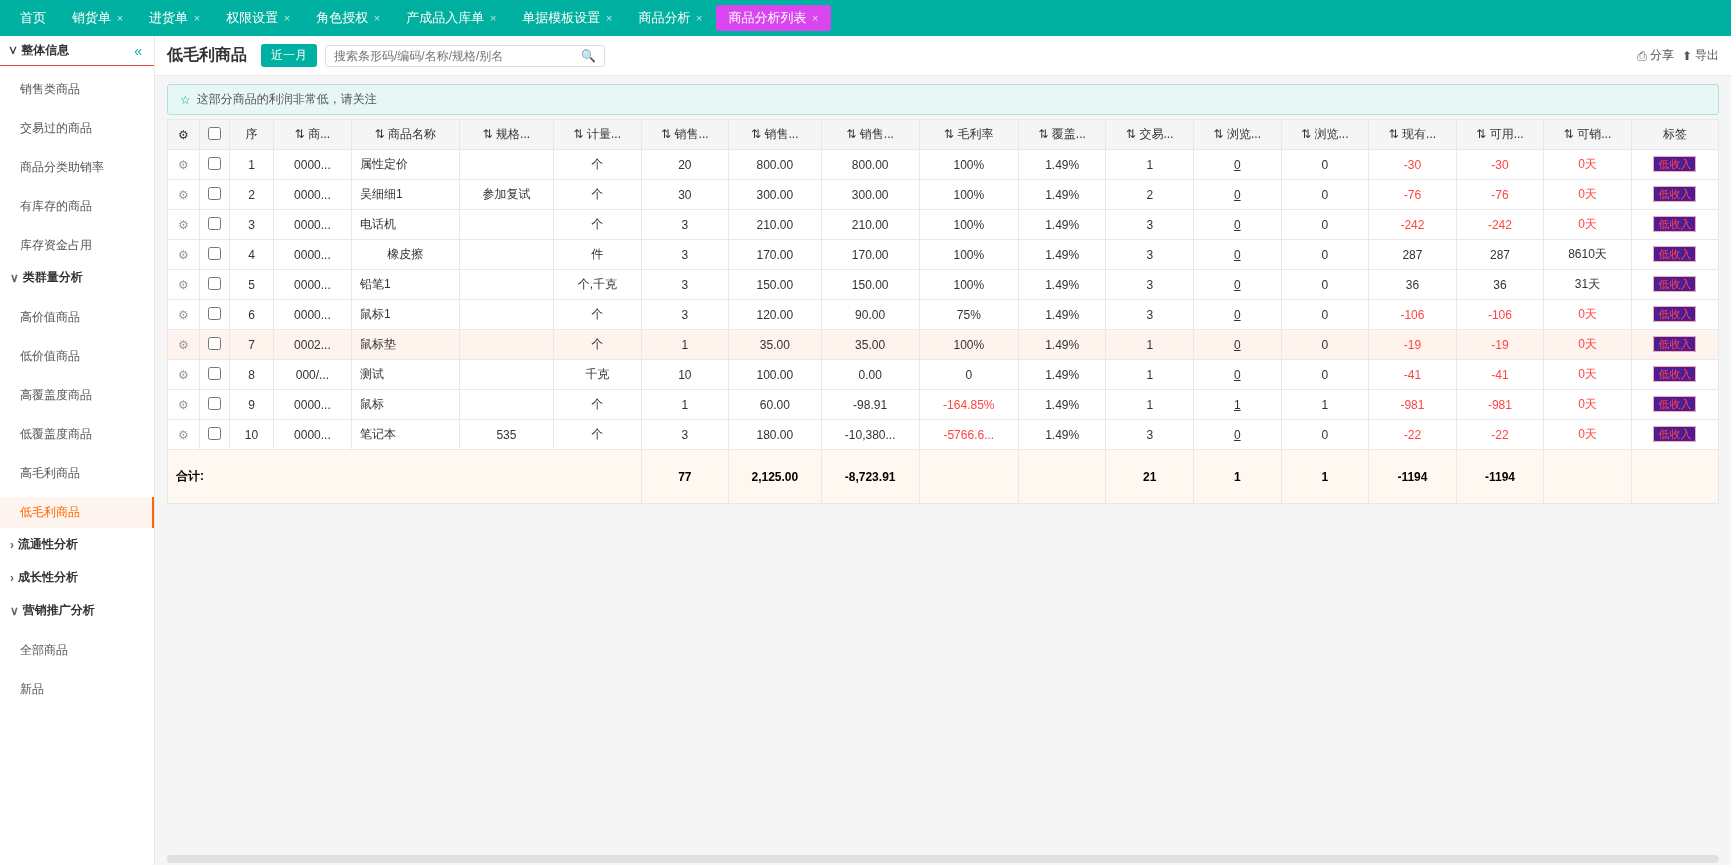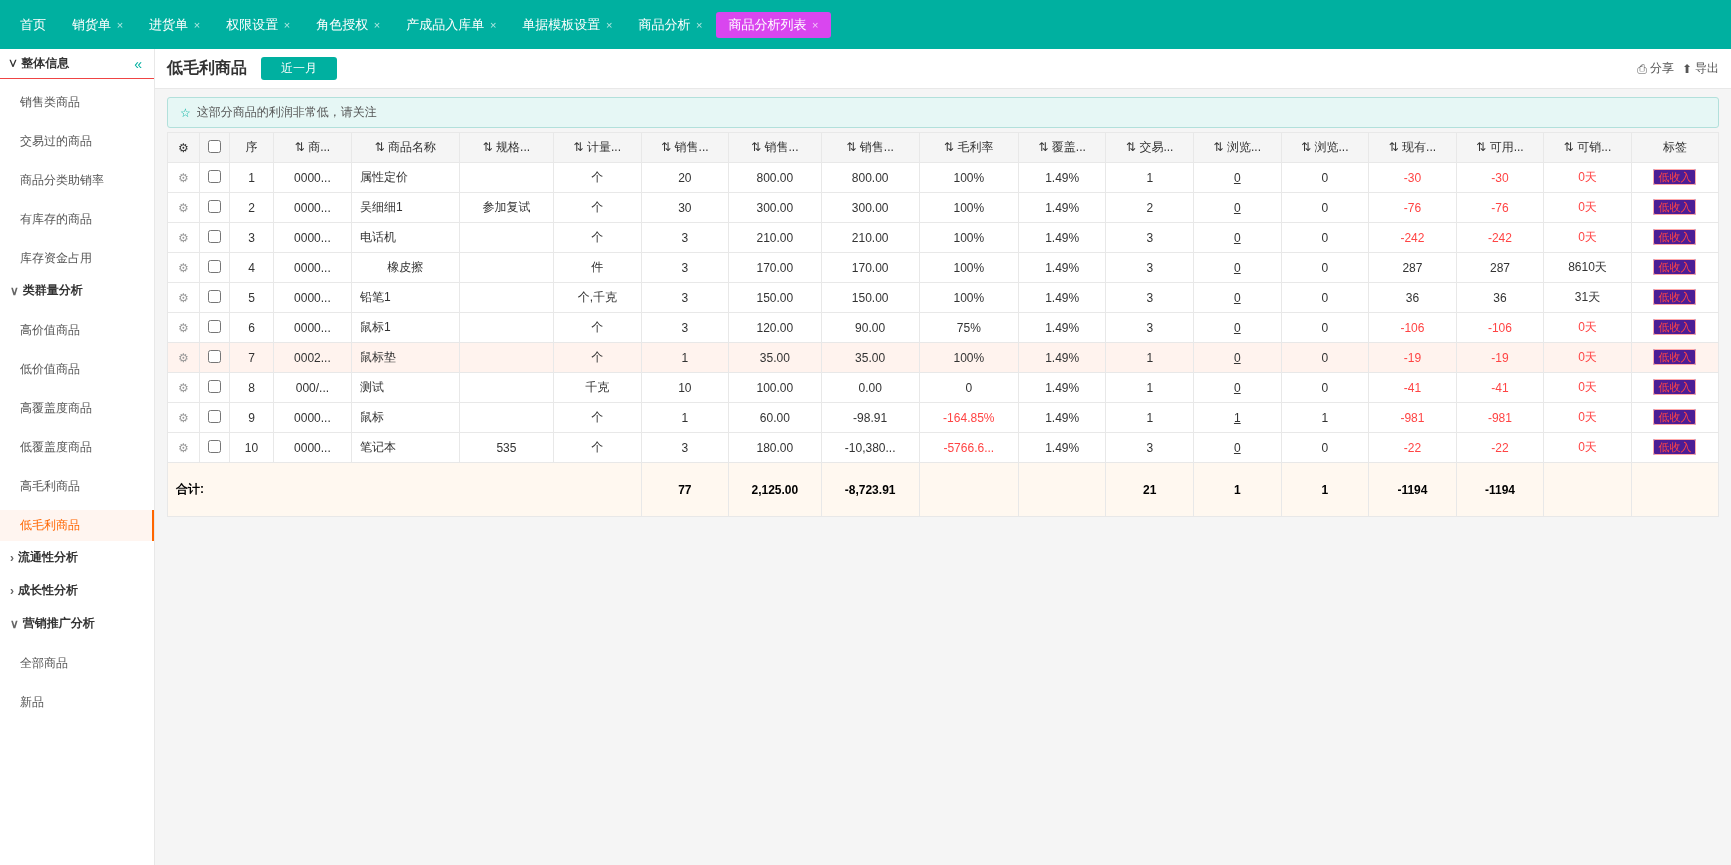--- a/index.html
+++ b/index.html
@@ -6,7 +6,7 @@
     body { background: #f5f5f5; overflow: hidden; width: 1731px; height: 865px; }
 
     
-    .top-nav { display: flex; align-items: center; background: #00b0a0; height: 49px; padding: 0 8px; gap: 2px; }
+    .top-nav { display: flex; align-items: center; background: #00b0a0; height: 36px; padding: 0 8px; gap: 2px; }
     .nav-item { color: #fff; padding: 4px 12px; cursor: pointer; white-space: nowrap; font-size: 13px; }
     .nav-item.active { background: #d946ef; border-radius: 3px; }
     .nav-close { color: rgba(255,255,255,0.7); font-size: 11px; margin-left: 2px; cursor: pointer; }

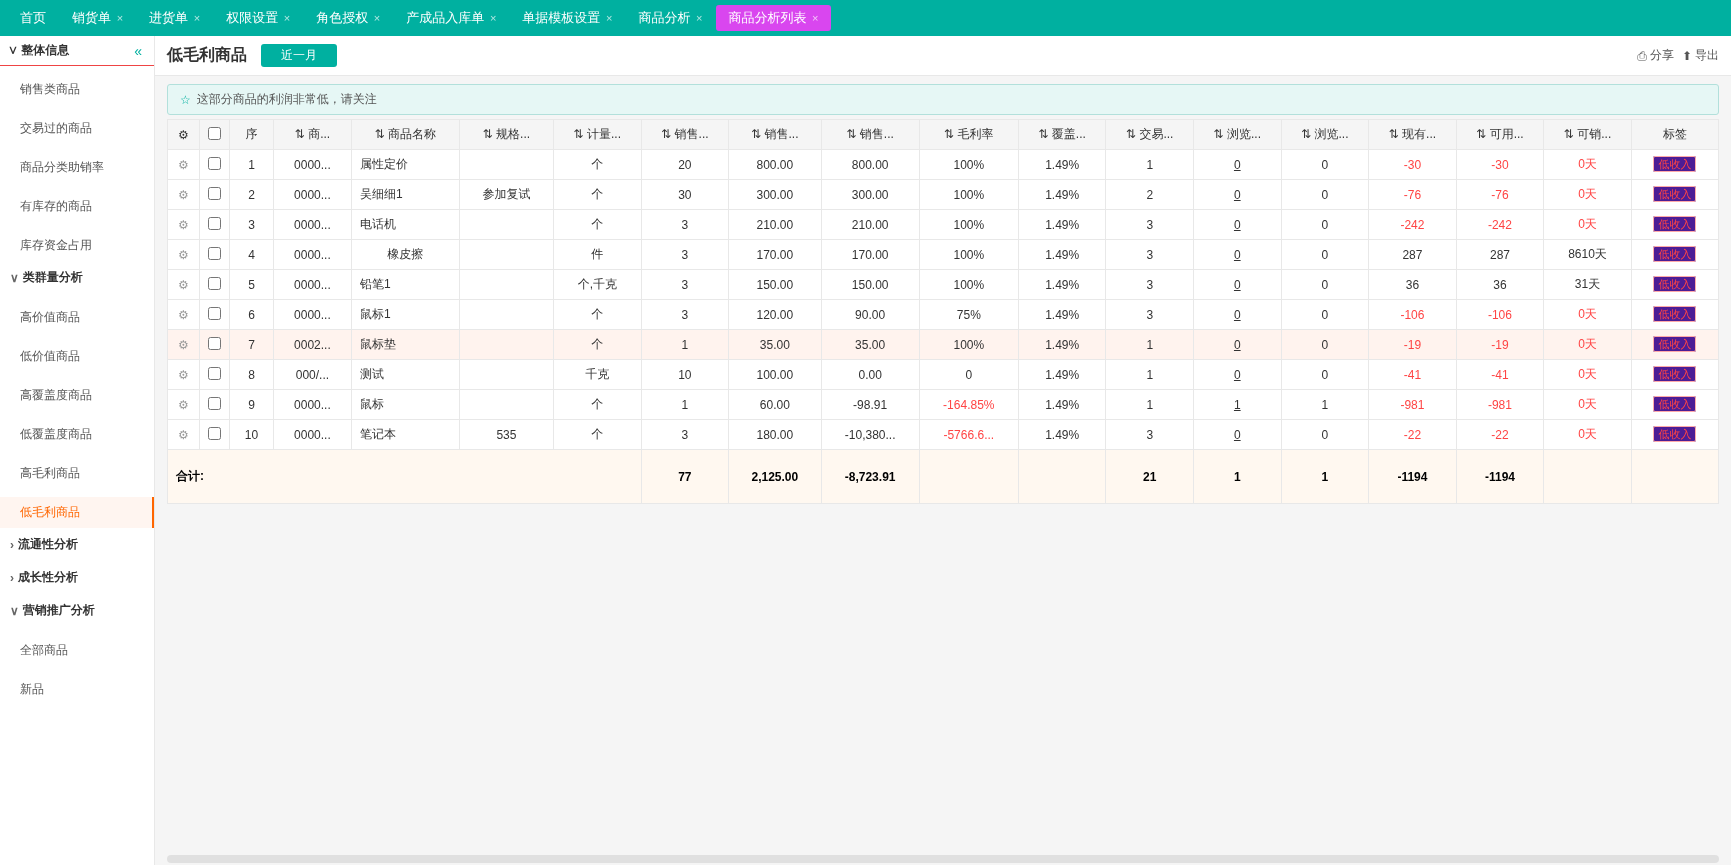--- a/index.html
+++ b/index.html
@@ -27,7 +27,7 @@
     
     .content-header { display: flex; align-items: center; padding: 8px 12px; background: #fff; border-bottom: 1px solid #e8e8e8; gap: 8px; }
     .page-title { font-size: 16px; font-weight: bold; color: #333; margin-right: 6px; }
-    .date-btn { background: #00b0a0; color: #fff; border: none; border-radius: 3px; padding: 3px 20px; cursor: pointer; font-size: 12px; }
+    .date-btn { background: #00b0a0; color: #fff; border: none; border-radius: 3px; padding: 3px 10px; cursor: pointer; font-size: 12px; }
     .search-box { display: flex; align-items: center; border: 1px solid #ddd; border-radius: 3px; padding: 3px 8px; flex: 1; max-width: 280px; }
     .search-box input { border: none; outline: none; font-size: 12px; color: #999; width: 100%; }
     .search-icon { color: #00b0a0; margin-left: 4px; cursor: pointer; }

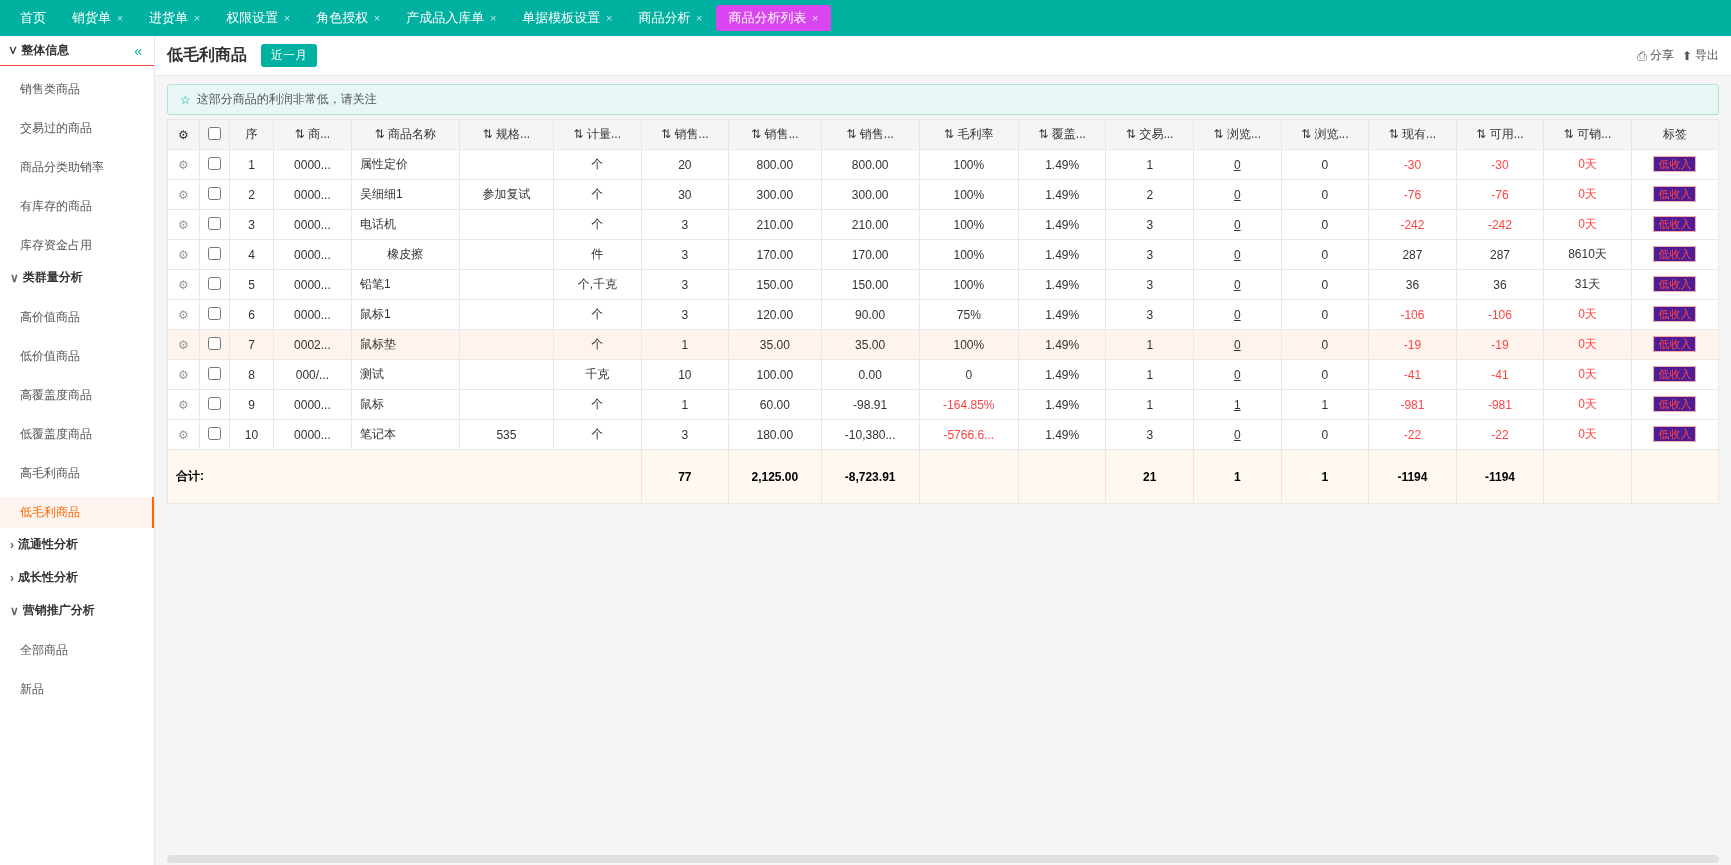--- a/index.html
+++ b/index.html
@@ -126,6 +126,10 @@
     <div class="content-header">
       <span class="page-title">低毛利商品</span>
       <button class="date-btn">近一月</button>
+      <div class="search-box">
+        <input type="text" placeholder="搜索条形码/编码/名称/规格/别名" style="">
+        <span class="search-icon">🔍</span>
+      </div>
       <div class="header-actions">
         <div class="action-btn">
           <span>⎙</span>

